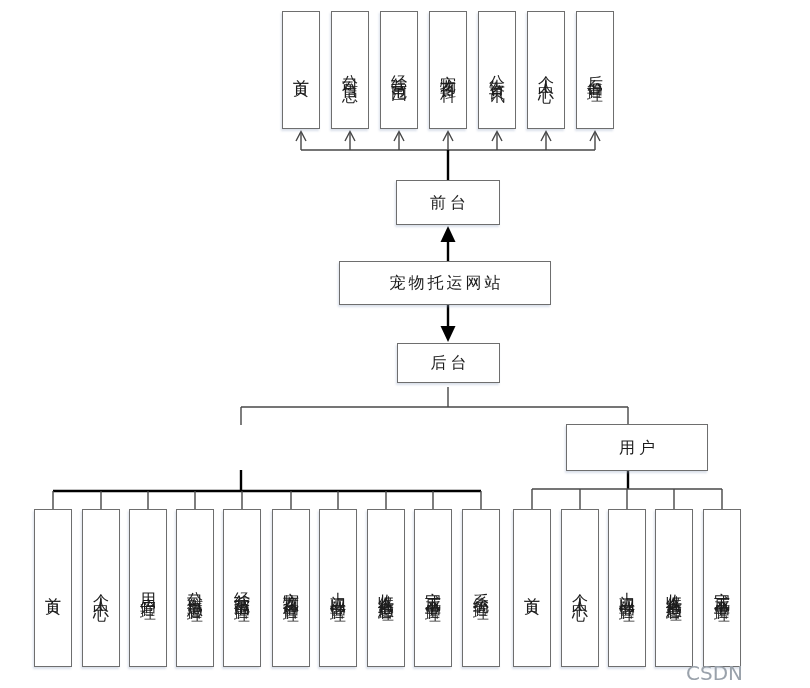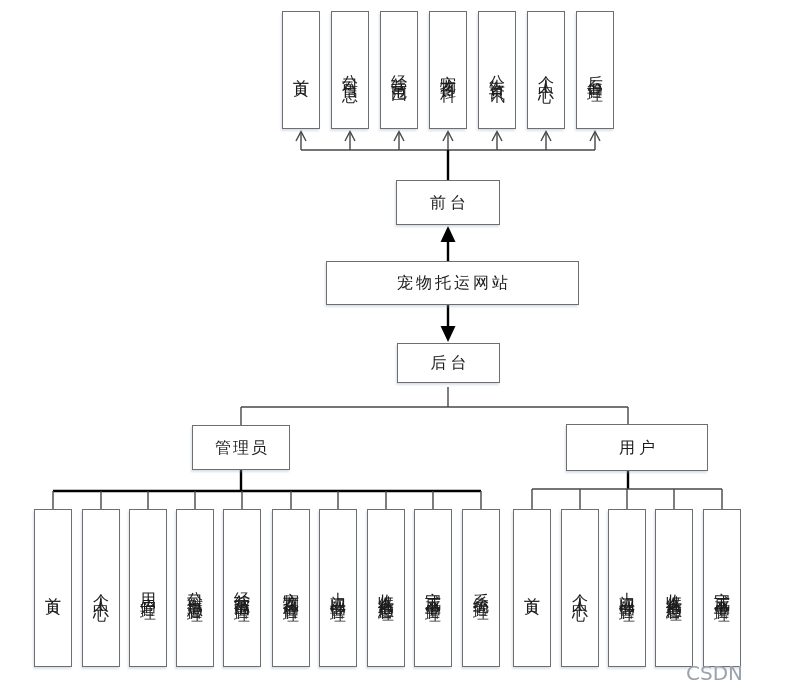--- a/index.html
+++ b/index.html
@@ -147,7 +147,7 @@
   <div class="node" style="left:396px;top:180px;width:104px;height:45px">
     <span class="htext">前台</span>
   </div>
-  <div class="node" style="left:326px;top:261px;width:253px;height:44px">
+  <div class="node" style="left:339px;top:261px;width:212px;height:44px">
     <span class="htext" style="letter-spacing:3px;text-indent:3px">宠物托运网站</span>
   </div>
   <div class="node" style="left:397px;top:343px;width:103px;height:40px">

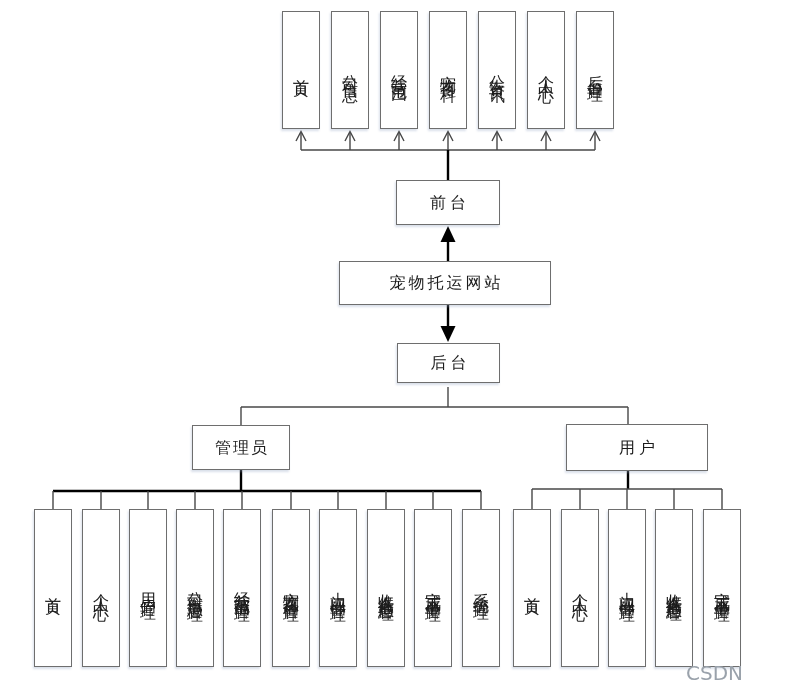--- a/index.html
+++ b/index.html
@@ -154,9 +154,6 @@
     <span class="htext">后台</span>
   </div>
 
-  <div class="node" style="left:192px;top:425px;width:98px;height:45px">
-    <span class="htext" style="letter-spacing:2px;text-indent:2px">管理员</span>
-  </div>
   <div class="node" style="left:566px;top:424px;width:142px;height:47px">
     <span class="htext">用户</span>
   </div>

